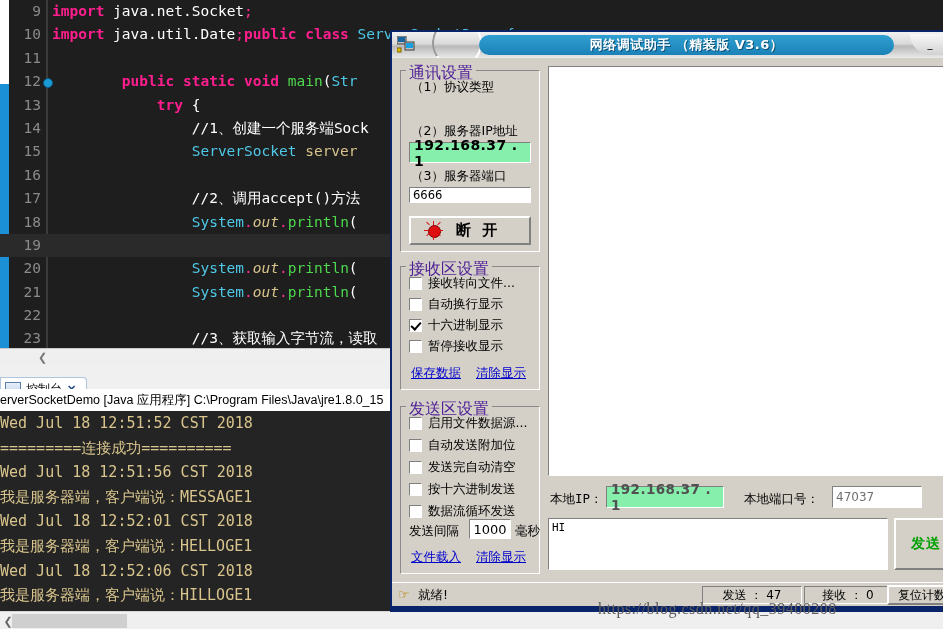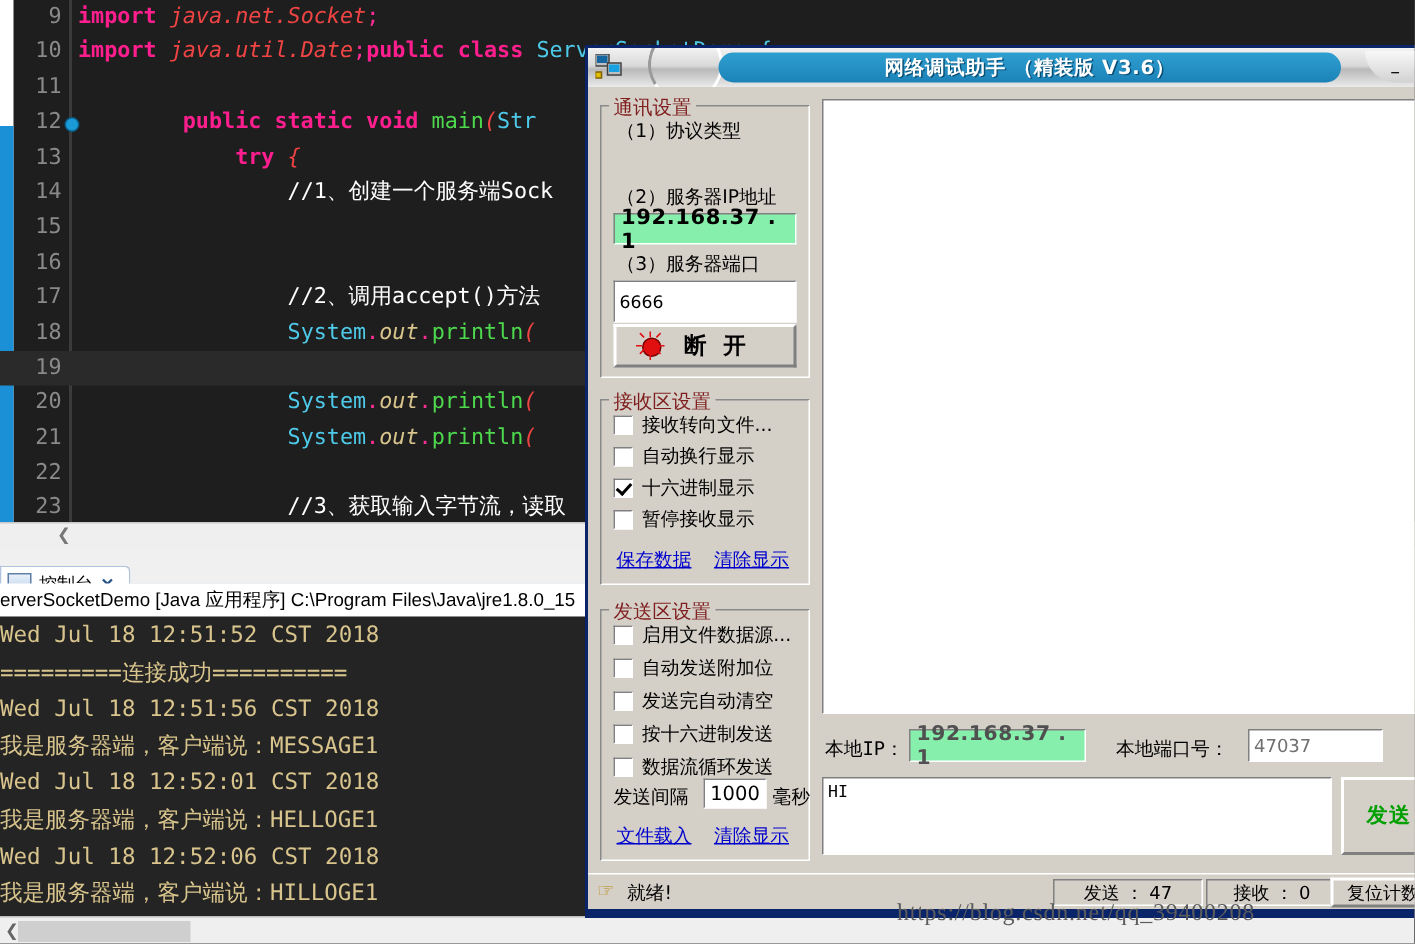--- a/index.html
+++ b/index.html
@@ -83,7 +83,7 @@
     top: 0;
   }
   .kw { color: #ff1e8e; font-weight: bold; }
-  .pln { color: #ef4444; font-style: italic; }
+  .pln { color: #ffffff; }
   .typ { color: #4ec9e8; }
   .cmt { color: #ffffff; }
   .mth { color: #4dd84d; }

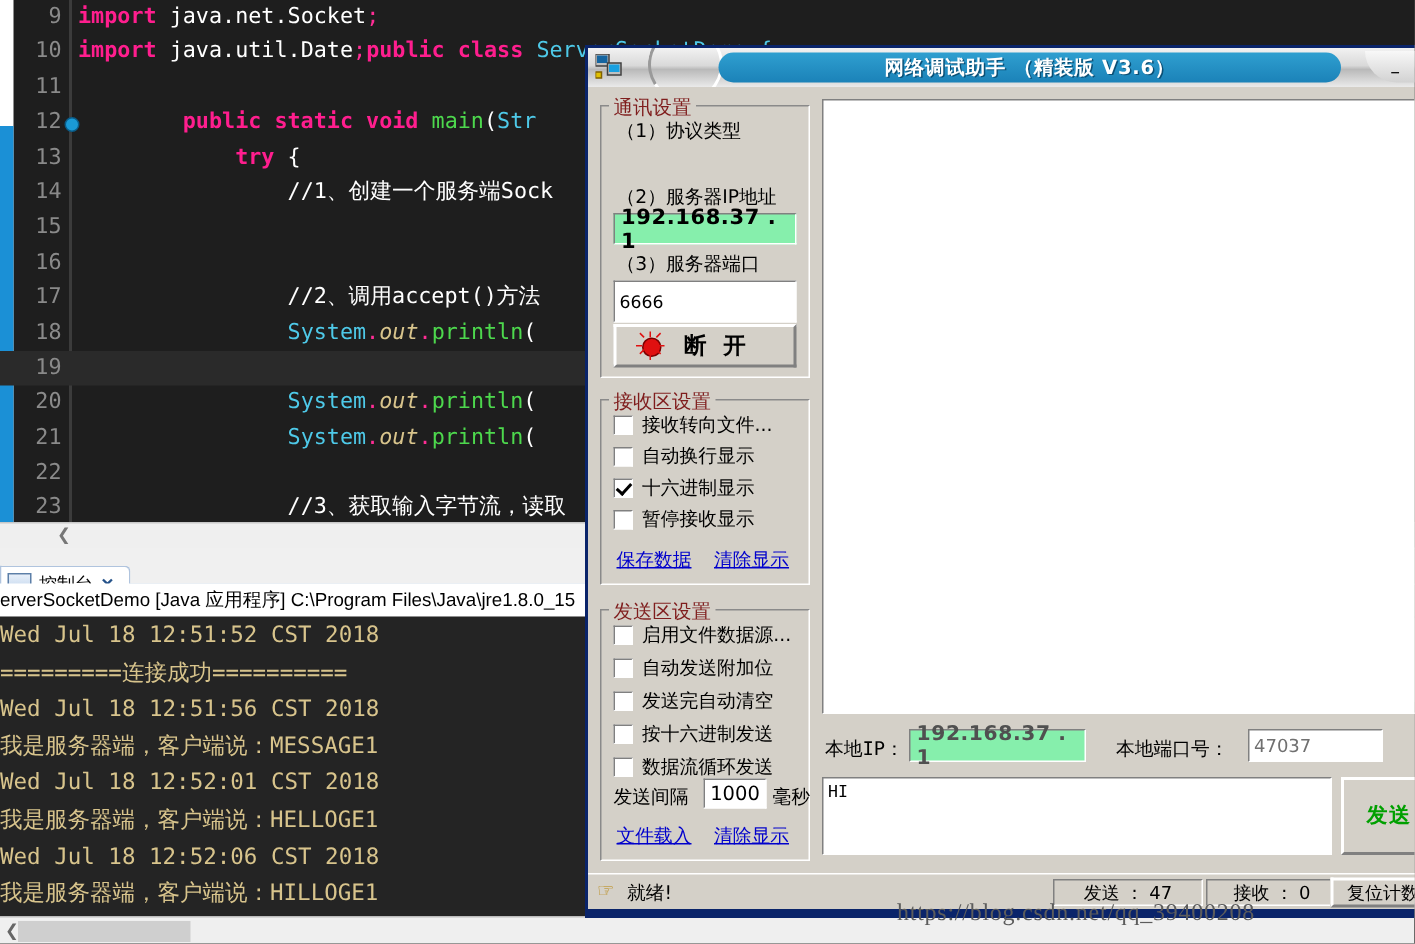--- a/index.html
+++ b/index.html
@@ -294,8 +294,8 @@
     left: 5px; top: -8px;
     background: #d4d0c8;
     padding: 0 3px;
-    font-size: 13px;
-    color: #7f1d1d;
+    font-size: 16px;
+    color: #4c1d95;
     white-space: nowrap;
   }
   .fld-label {

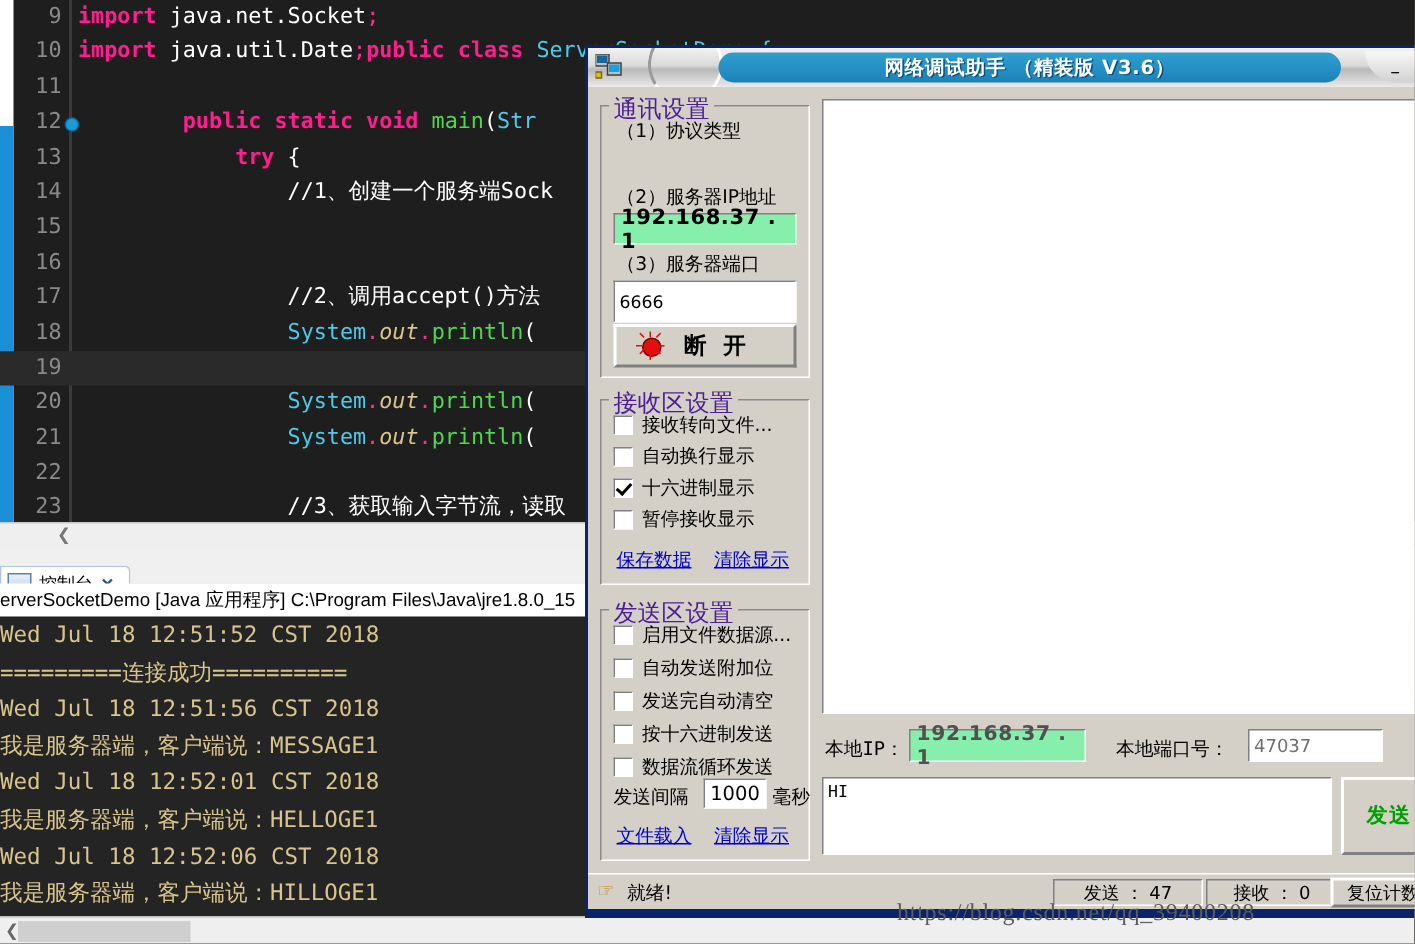--- a/index.html
+++ b/index.html
@@ -550,7 +550,7 @@
         <div class="code-row"><span class="lineno">12</span><span class="bpdot"></span><span class="code-text"><span class="pln">        </span><span class="kw">public static void </span><span class="mth">main</span><span class="pln">(</span><span class="typ">Str</span></span></div>
         <div class="code-row"><span class="lineno">13</span><span class="code-text"><span class="pln">            </span><span class="kw">try</span><span class="pln"> {</span></span></div>
         <div class="code-row"><span class="lineno">14</span><span class="code-text"><span class="pln">                </span><span class="cmt">//1、创建一个服务端Sock</span></span></div>
-        <div class="code-row"><span class="lineno">15</span></div>
+        <div class="code-row"><span class="lineno">15</span><span class="code-text"><span class="pln">                </span><span class="typ">ServerSocket</span><span class="var"> server</span></span></div>
         <div class="code-row"><span class="lineno">16</span><span class="code-text"></span></div>
         <div class="code-row"><span class="lineno">17</span><span class="code-text"><span class="pln">                </span><span class="cmt">//2、调用accept()方法</span></span></div>
         <div class="code-row"><span class="lineno">18</span><span class="code-text"><span class="pln">                </span><span class="typ">System</span><span class="op">.</span><span class="fld">out</span><span class="op">.</span><span class="mth">println</span><span class="pln">(</span></span></div>

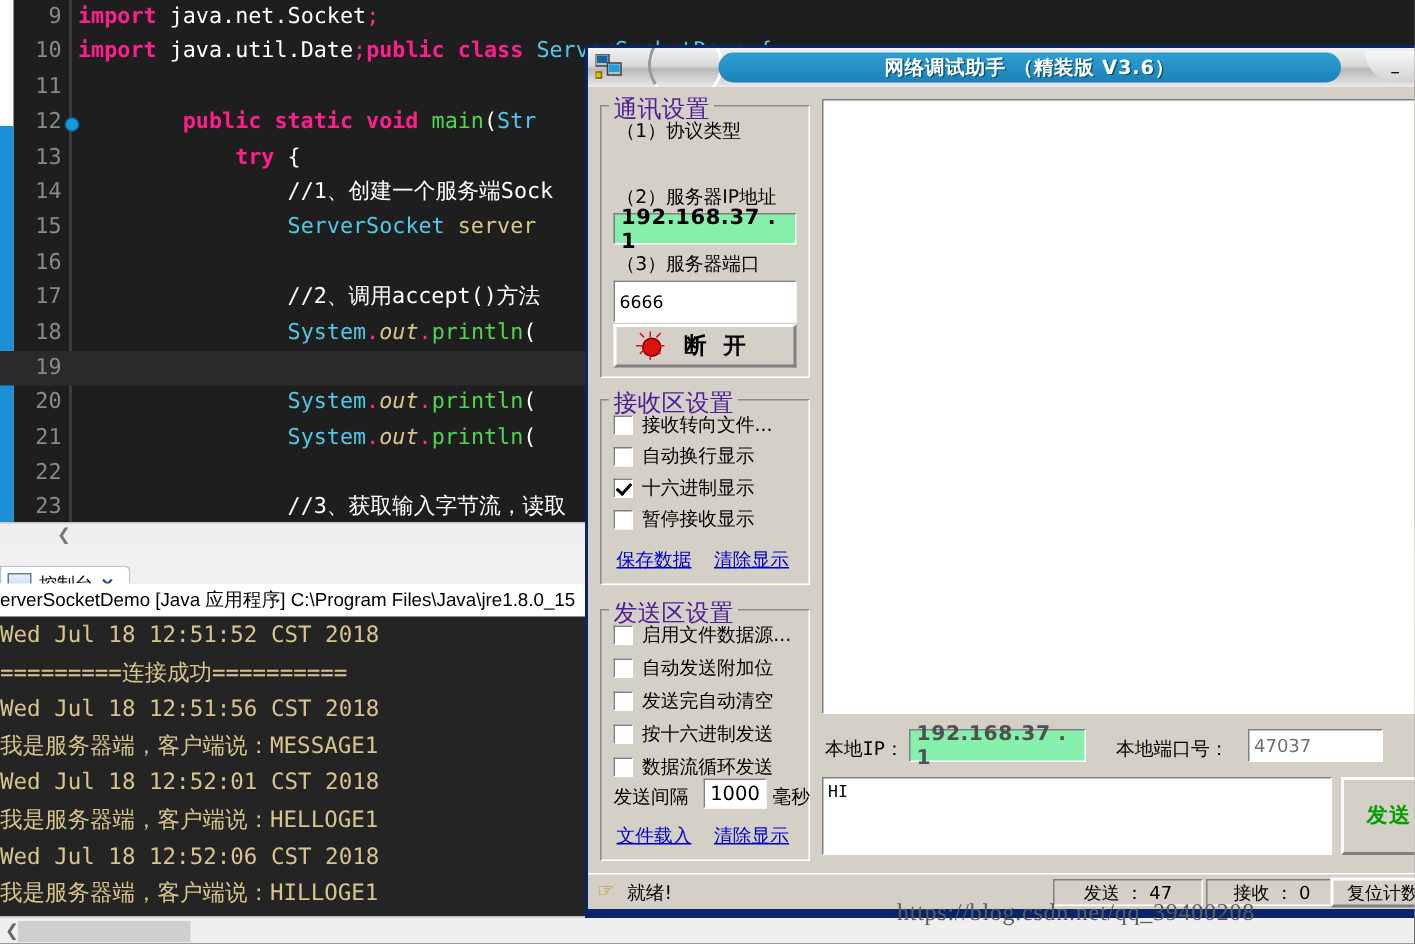--- a/index.html
+++ b/index.html
@@ -628,7 +628,7 @@
       </div>
 
       <span class="fld-label" style="position:absolute;left:10px;top:97px;">（3）服务器端口</span>
-      <div class="txtbox" style="left:8px; top:116px; width:122px; height:28px;">
+      <div class="txtbox" style="left:8px; top:116px; width:122px; height:16px;">
         <span>6666</span>
       </div>
 

